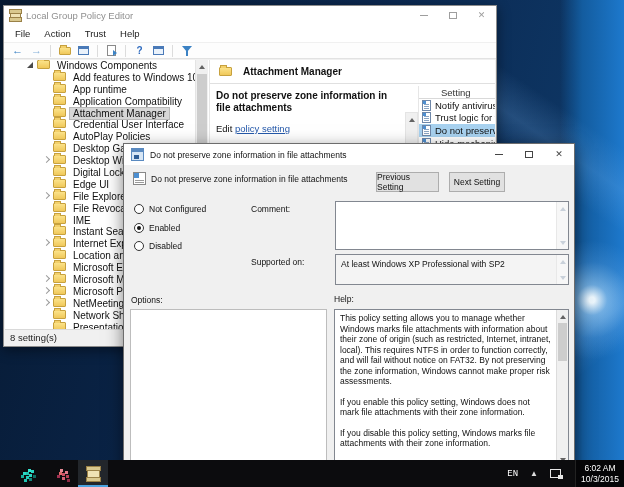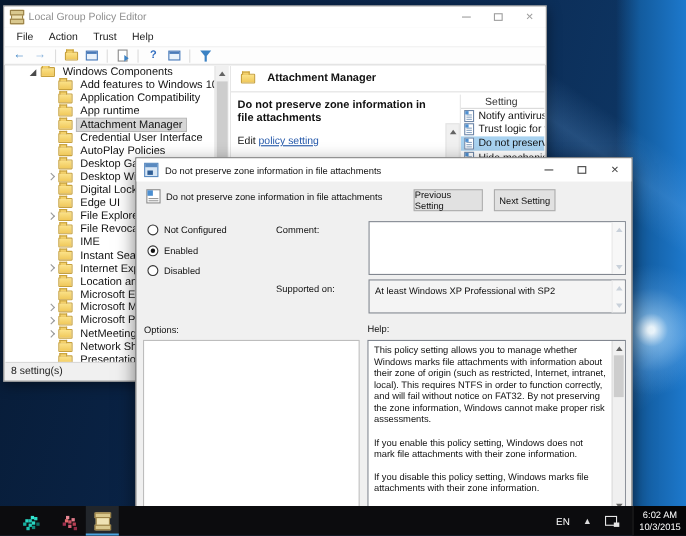--- a/index.html
+++ b/index.html
@@ -70,7 +70,7 @@
   .e-client{position:absolute;left:1px;right:1px;top:54px;bottom:17px;background:#fff;}
   
   .tree-pane{position:absolute;left:0;top:0;width:190px;bottom:0;background:#fff;overflow:hidden;}
-  .tree-row{display:flex;align-items:center;height:11.9px;white-space:nowrap;}
+  .tree-row{display:flex;align-items:flex-start;height:11.9px;white-space:nowrap;}
   .indent{flex:0 0 auto;}
   .expander{flex:0 0 12px;height:10px;position:relative;}
   .exp-open::before{content:"";position:absolute;left:2px;top:2px;width:0;height:0;

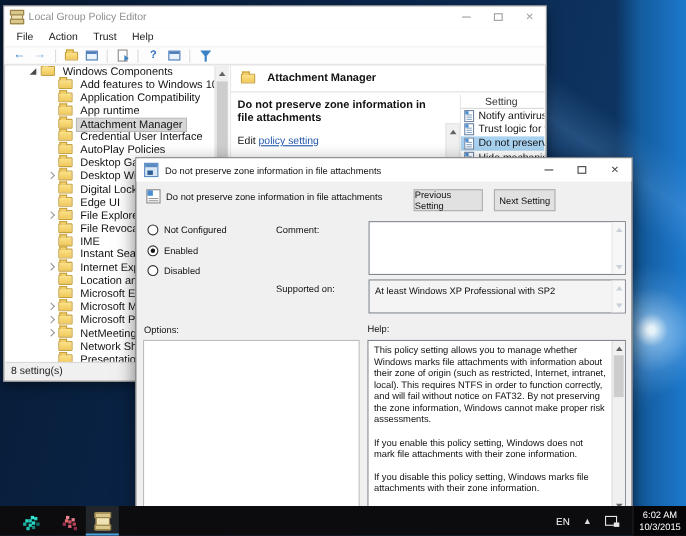--- a/index.html
+++ b/index.html
@@ -265,13 +265,13 @@
             <span class="indent" style="width: 36px;"></span>
             <span class="expander"></span>
             <span class="folder-icon"></span>
+            <span class="tree-label">App runtime</span>
+          </div>
+          <div class="tree-row">
+            <span class="indent" style="width: 36px;"></span>
+            <span class="expander"></span>
+            <span class="folder-icon"></span>
             <span class="tree-label">Application Compatibility</span>
-          </div>
-          <div class="tree-row">
-            <span class="indent" style="width: 36px;"></span>
-            <span class="expander"></span>
-            <span class="folder-icon"></span>
-            <span class="tree-label">App runtime</span>
           </div>
           <div class="tree-row">
             <span class="indent" style="width: 36px;"></span>

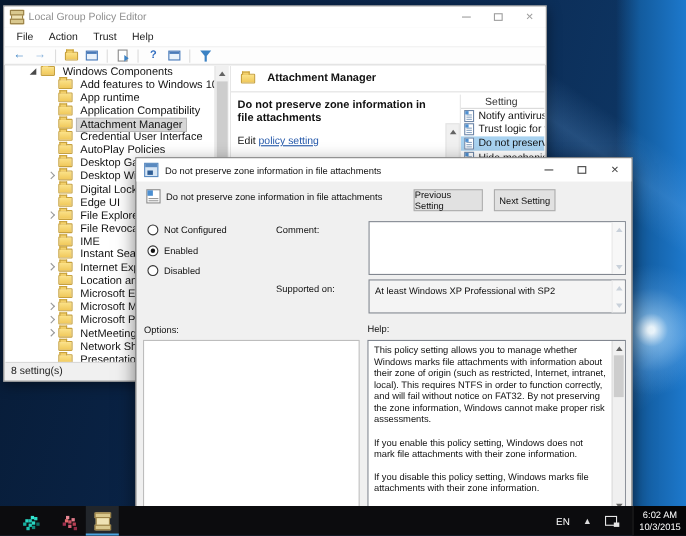--- a/index.html
+++ b/index.html
@@ -178,7 +178,7 @@
     background:#d9c88e;border:1px solid #9a8147;}
   .tb-scrollicon::before{top:-1px;} .tb-scrollicon::after{bottom:-1px;}
   .tray{position:absolute;right:0;top:0;bottom:0;display:flex;align-items:center;}
-  .tray-lang{font-size:9px;color:#fff;margin-right:12px;}
+  .tray-lang{font-size:9px;color:#fff;margin-right:12px;font-family:Liberation Mono, monospace;}
   .tray-chevron{font-size:8px;color:#ddd;margin-right:12px;}
   .net-icon{width:13px;height:10px;position:relative;margin-right:12px;}
   .net-icon::before{content:"";position:absolute;left:0;top:0;width:9px;height:7px;border:1px solid #e6e6e6;}

